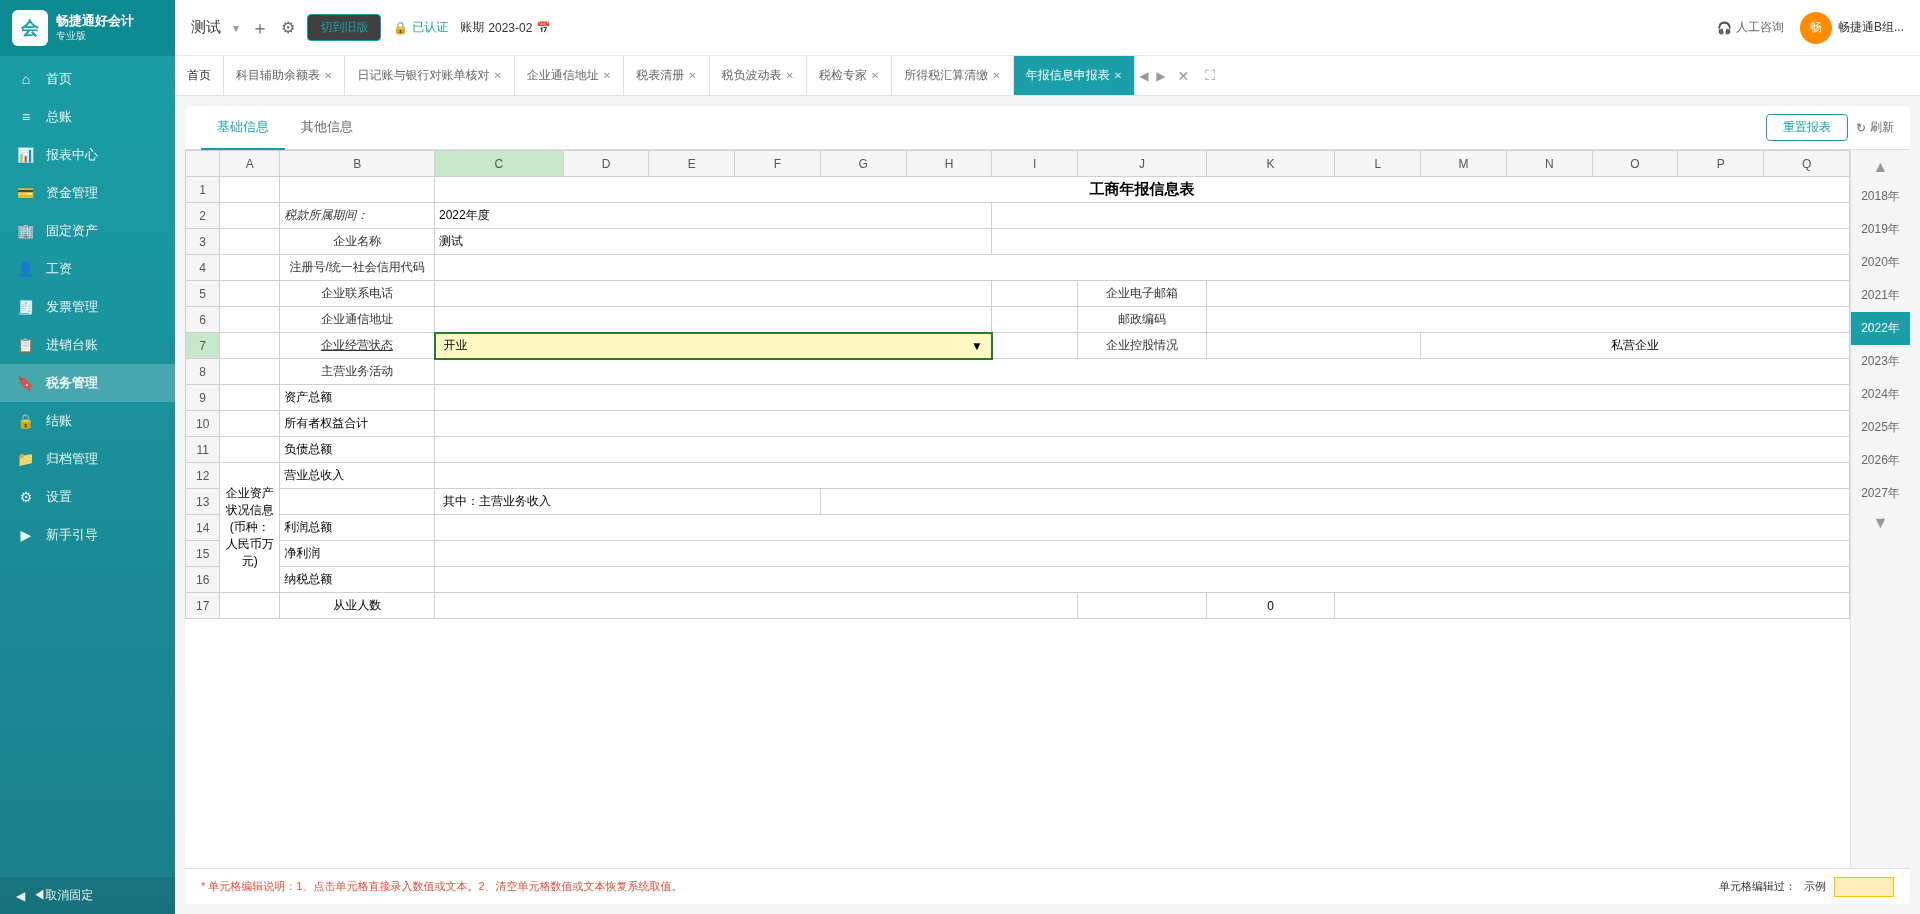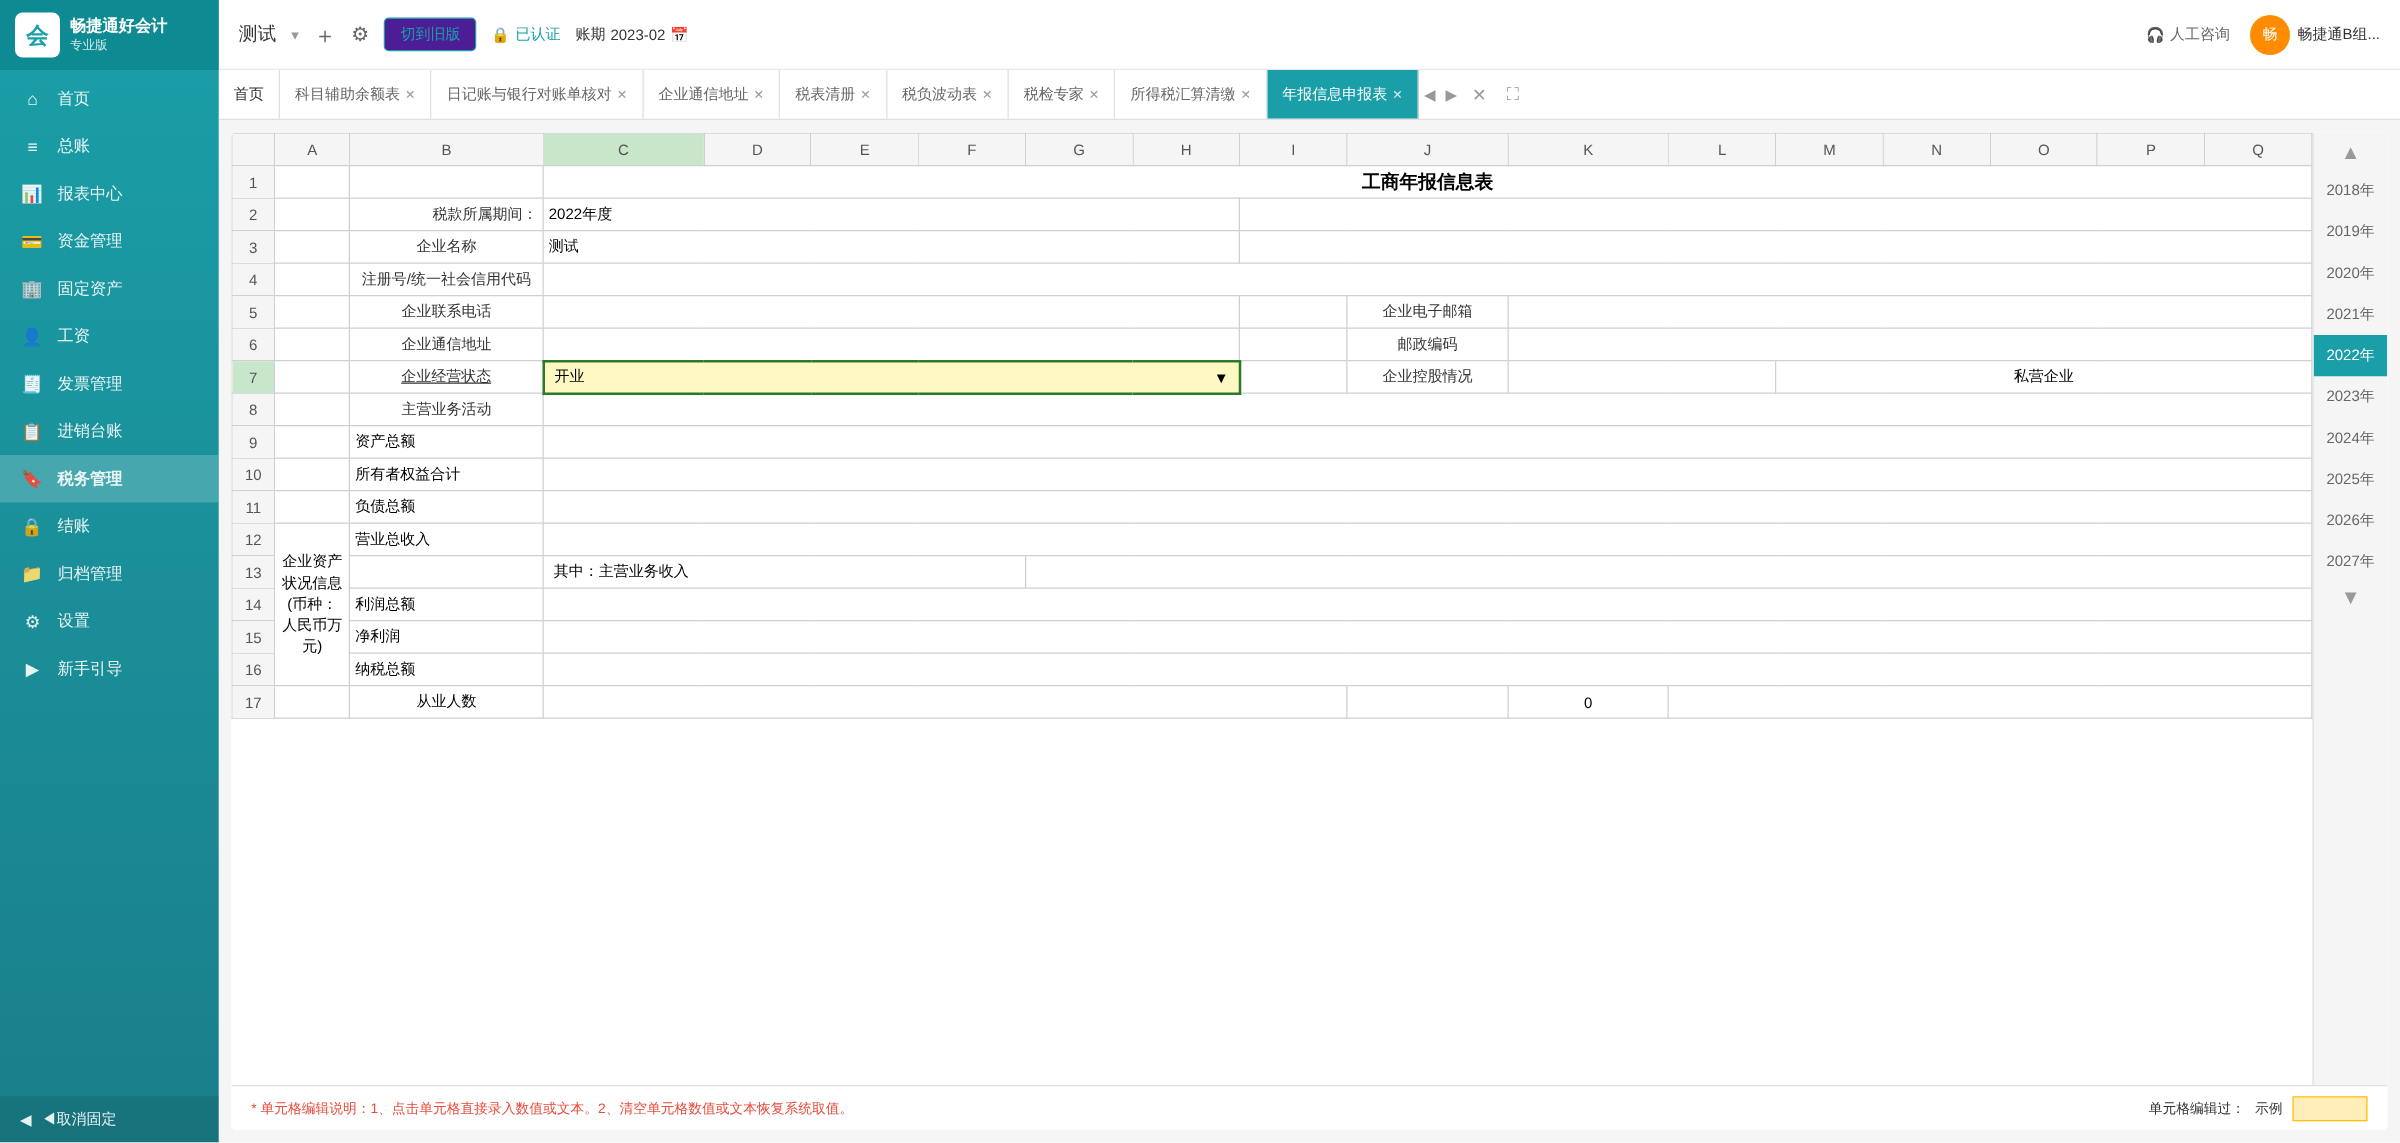--- a/index.html
+++ b/index.html
@@ -78,7 +78,7 @@
     .topbar-switch-btn {
       border: 1px solid #1a9fa8;
       color: #1a9fa8;
-      background: #4c1d95;
+      background: #404040;
       border-radius: 4px;
       padding: 4px 12px;
       cursor: pointer;

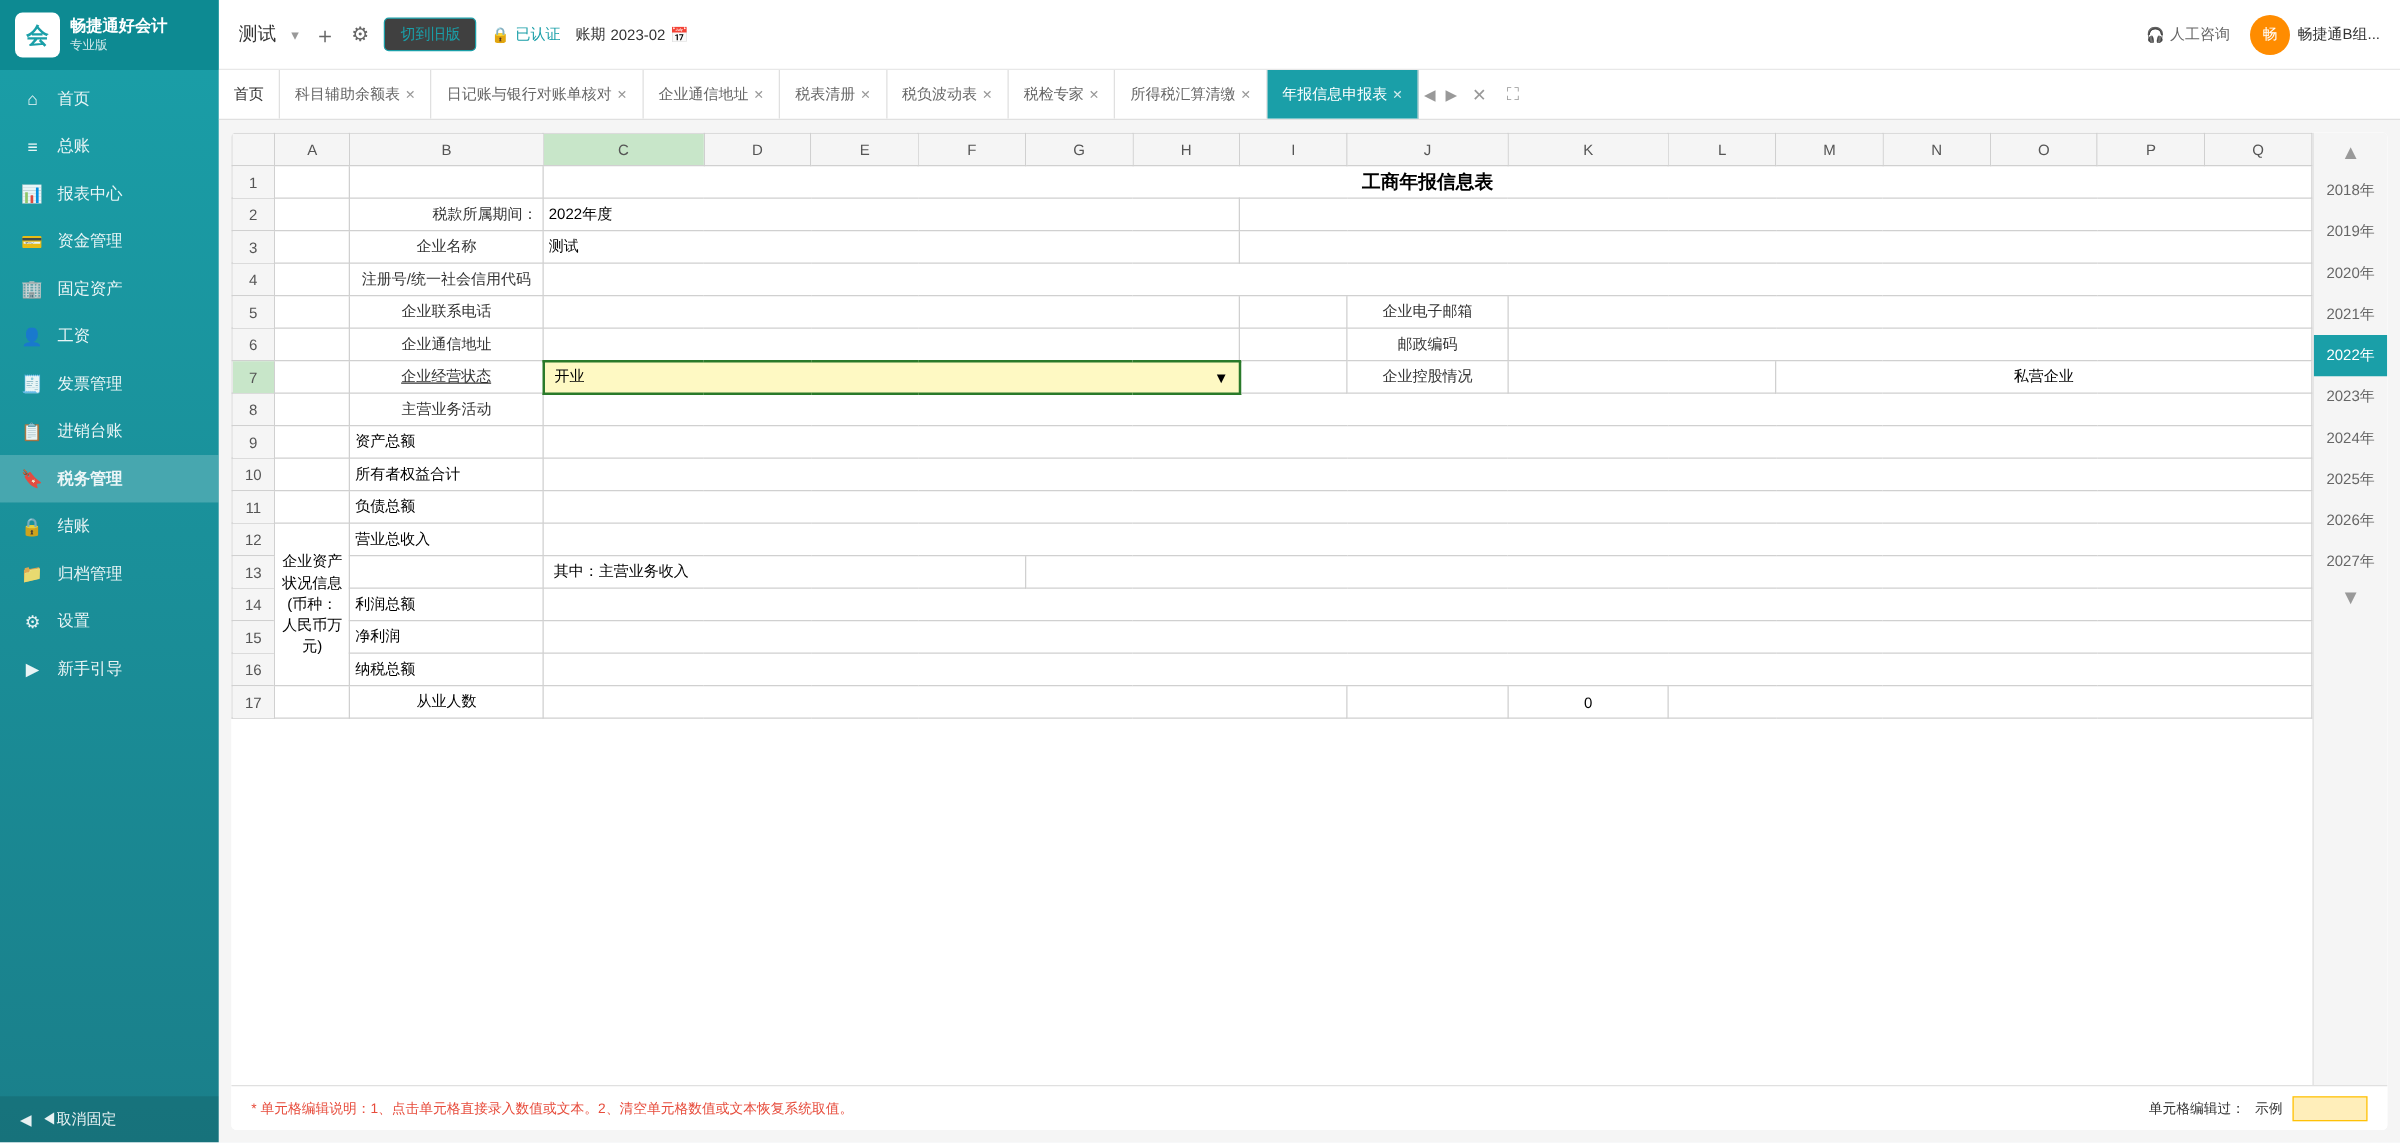--- a/index.html
+++ b/index.html
@@ -381,6 +381,21 @@
   <div class="content-area">
     <div class="report-container">
 
+      <div class="sub-tabs">
+        <div class="sub-tab active">
+          <span>基础信息</span>
+        </div>
+        <div class="sub-tab">
+          <span>其他信息</span>
+        </div>
+        <div class="sub-tab-actions">
+          <button class="btn-reset">重置报表</button>
+          <button class="btn-refresh">
+            <span>↻</span>
+            <span>刷新</span>
+          </button>
+        </div>
+      </div>
 
       <div style="flex:1; display:flex; overflow:hidden;">
         <div class="spreadsheet-wrap">

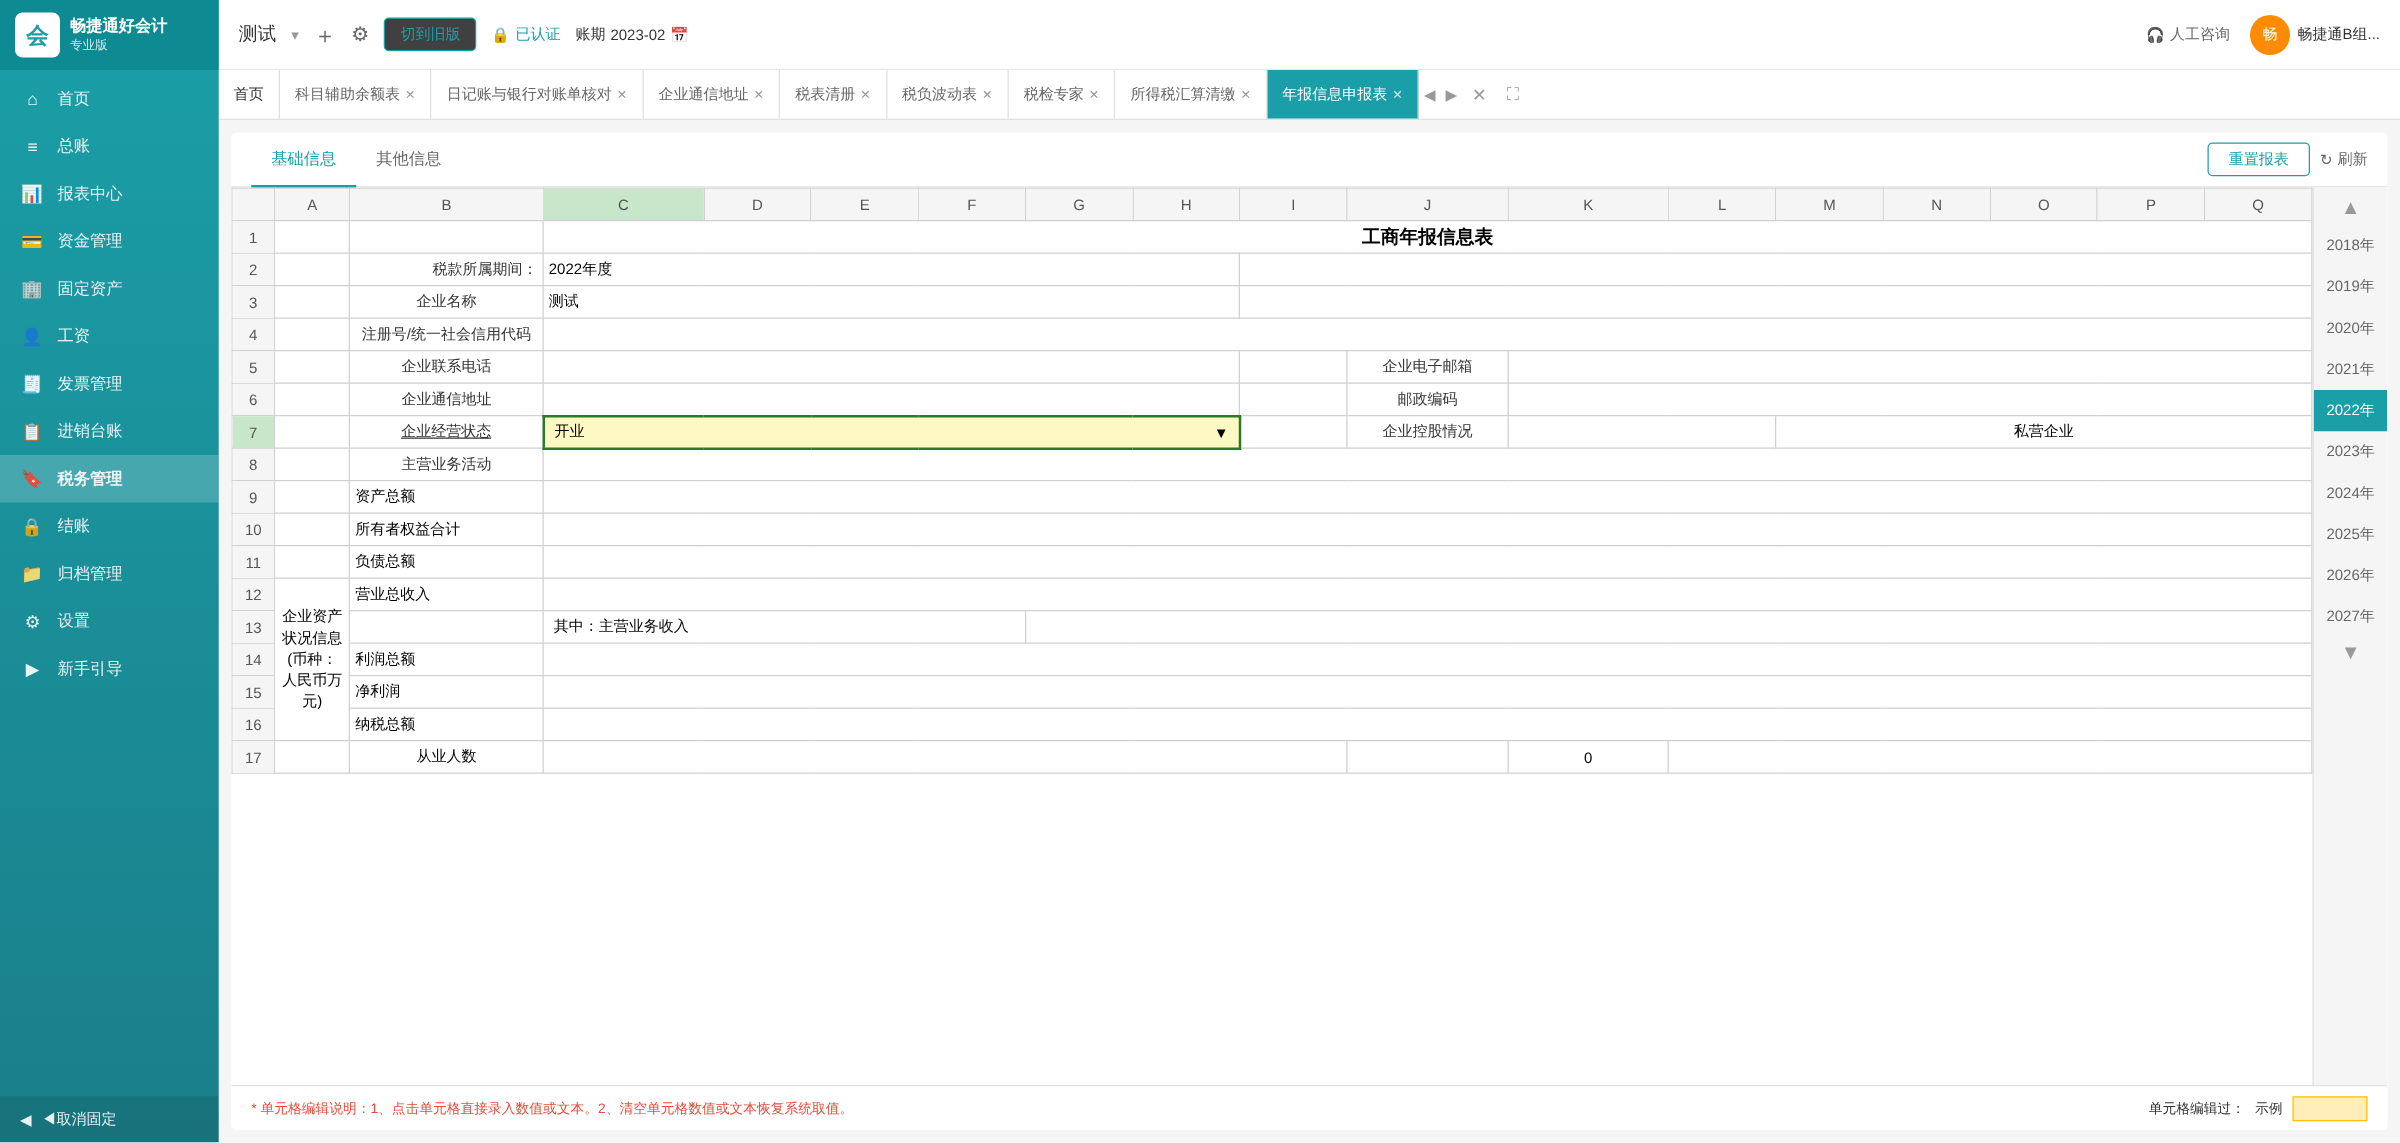--- a/index.html
+++ b/index.html
@@ -434,7 +434,7 @@
               <tr>
                 <td class="row-header">2</td>
                 <td></td>
-                <td style="text-align:right; color:#333;">税款所属期间：</td>
+                <td style="color:#333;font-style:italic;">税款所属期间：</td>
                 <td colspan="6">2022年度</td>
                 <td colspan="9"></td>
               </tr>

